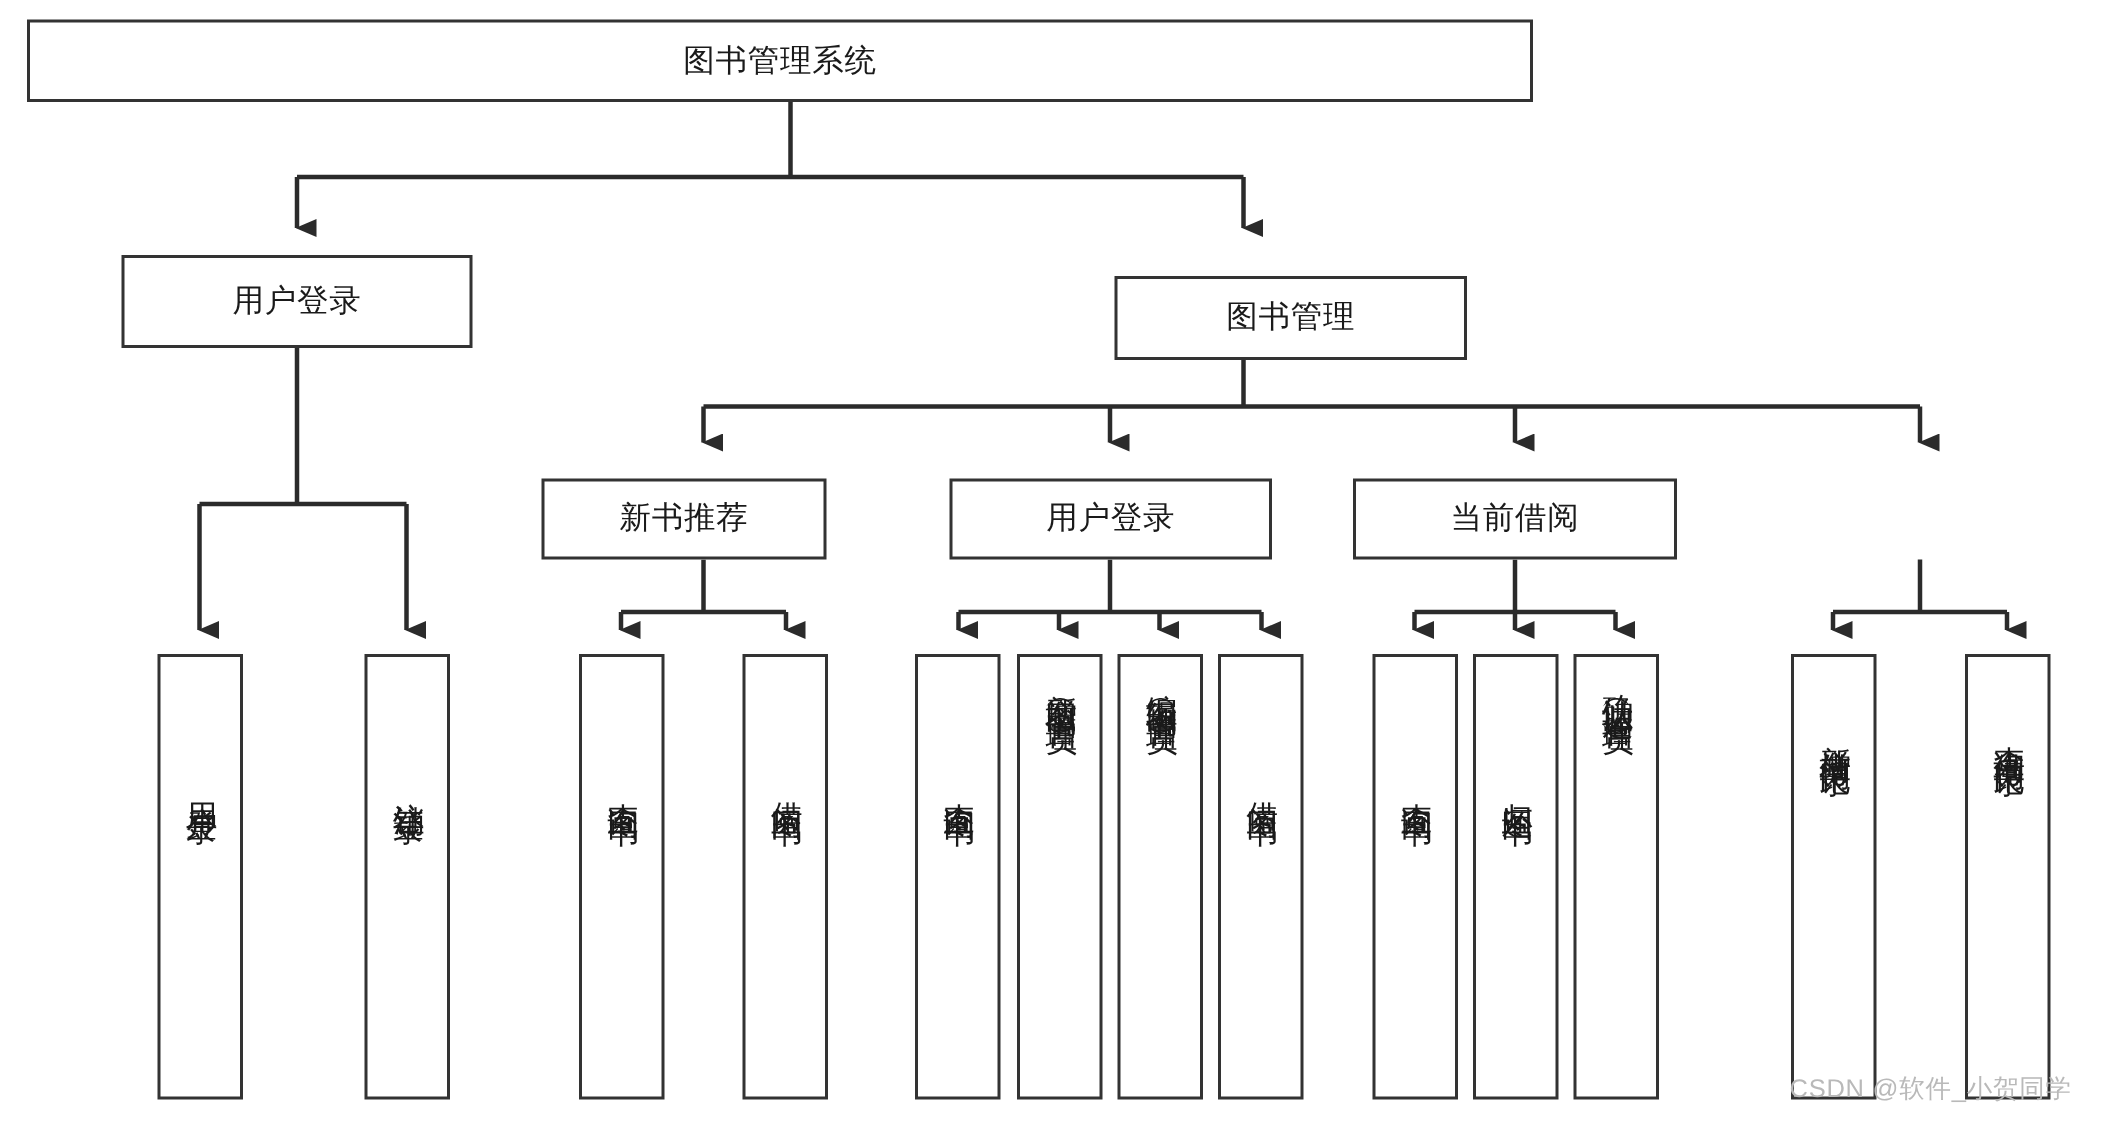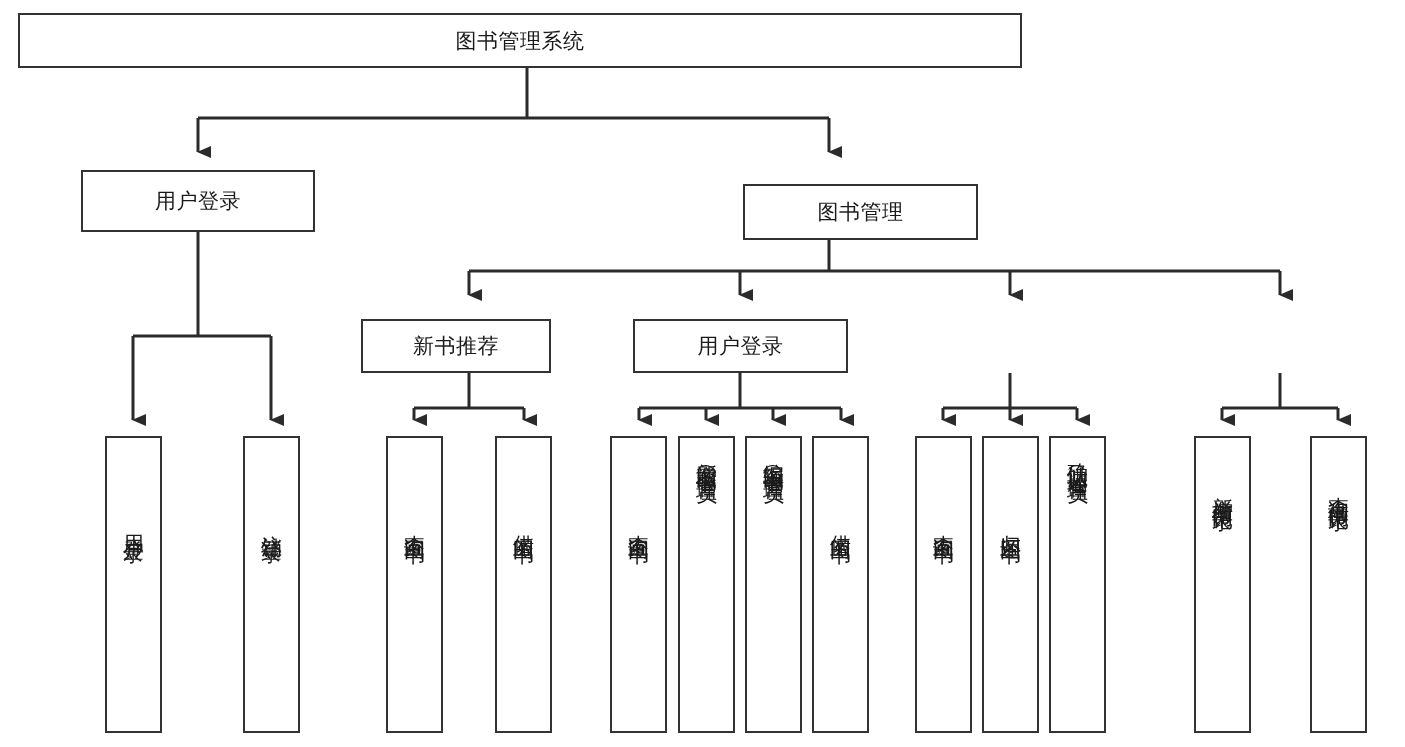--- a/index.html
+++ b/index.html
@@ -142,6 +142,9 @@
     <span class="node-label">用户登录</span>
   </div>
 
+  <div class="node horizontal" style="left:902px; top:319px; width:216px; height:54px;">
+    <span class="node-label">当前借阅</span>
+  </div>
 
 
   <div class="node vertical" style="left:105px; top:436px; width:57px; height:297px; padding-top:80px;">

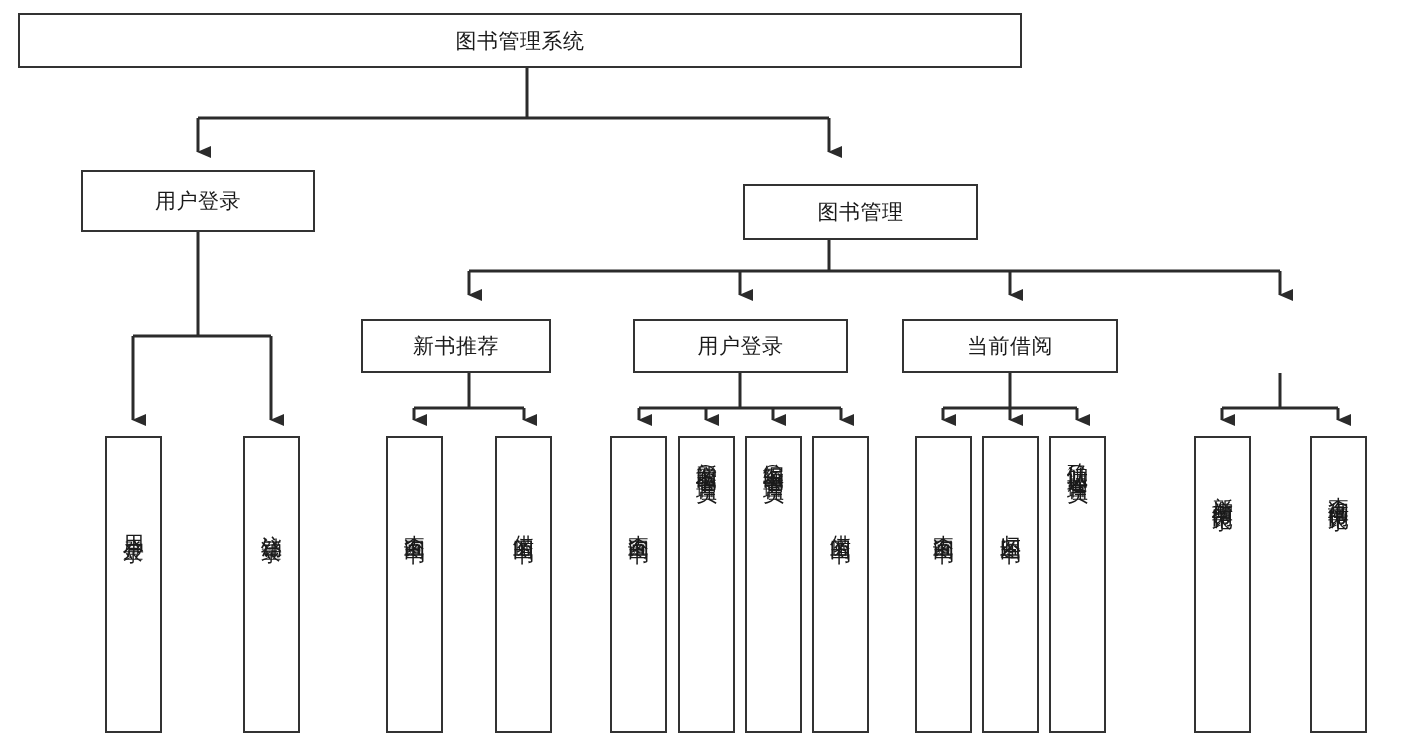--- a/index.html
+++ b/index.html
@@ -199,6 +199,7 @@
     <span class="node-label">查询借阅记录</span>
   </div>
 
+  <div id="watermark">CSDN @软件_小贺同学</div>
 
 </div>
 

